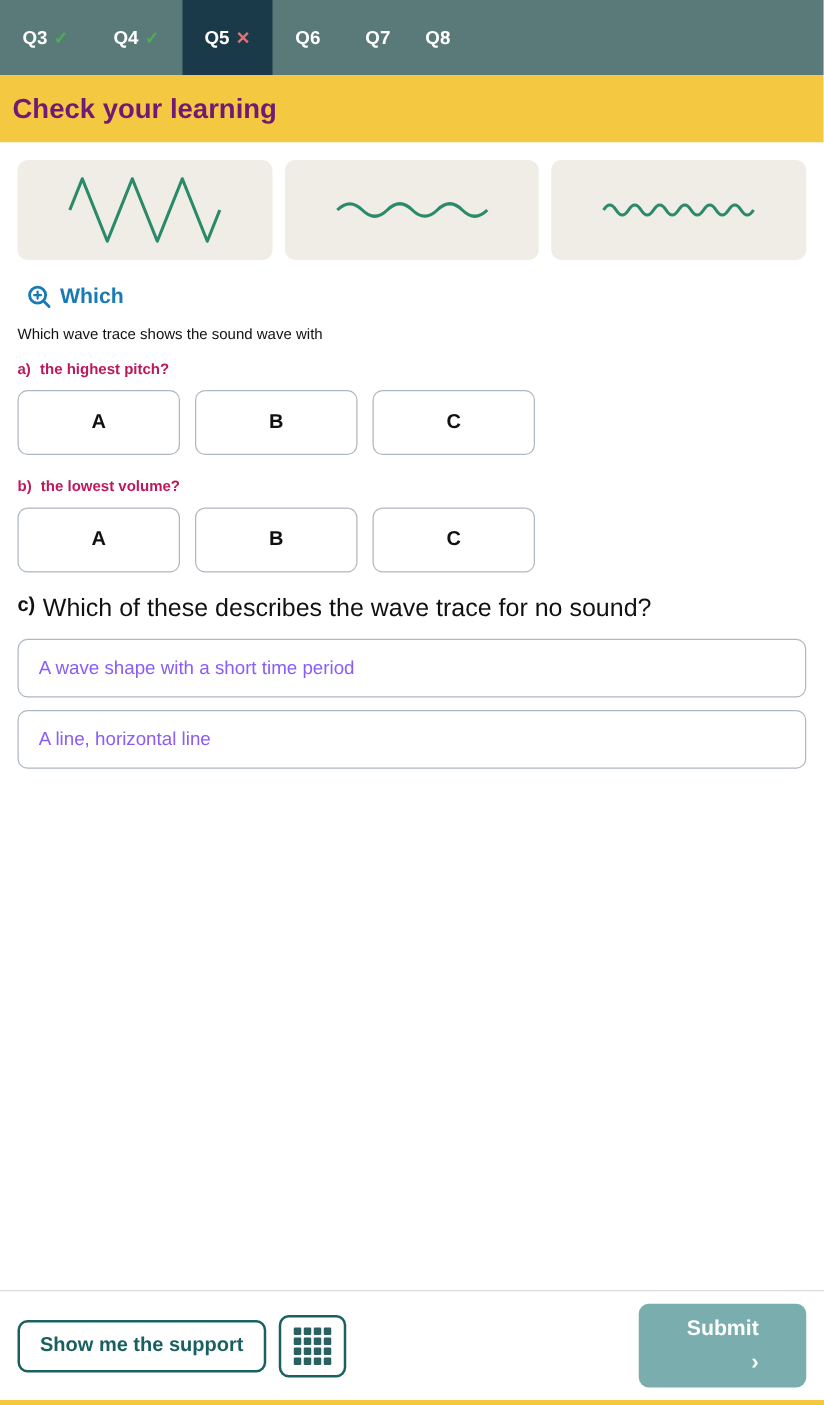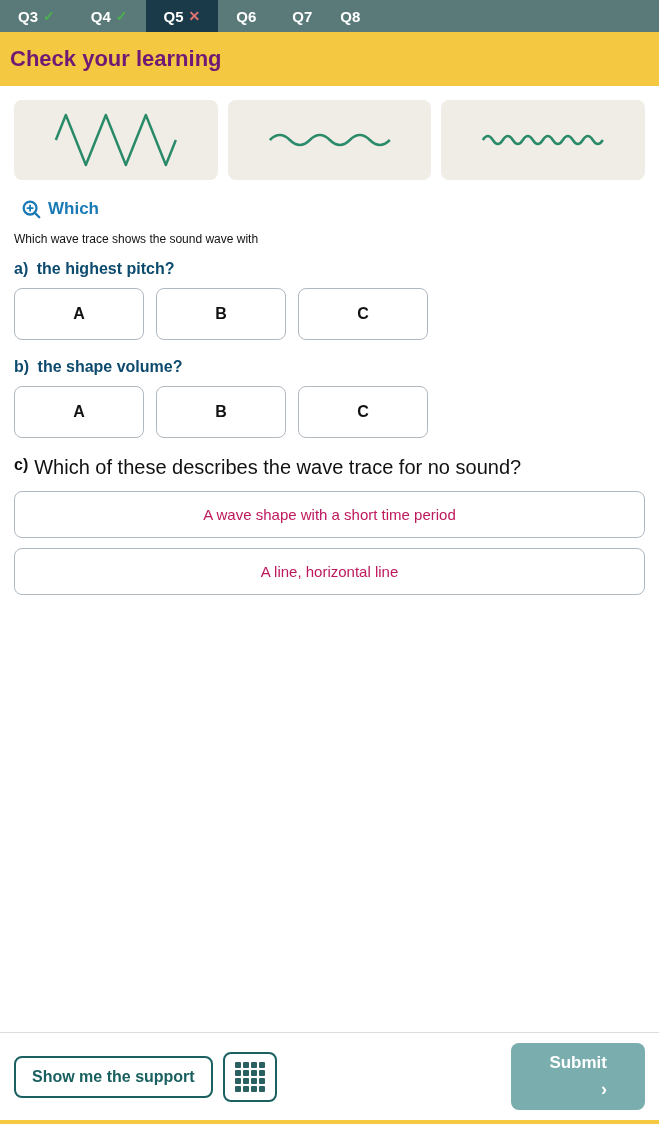--- a/index.html
+++ b/index.html
@@ -17,7 +17,7 @@
       display: flex;
       align-items: stretch;
       background: #5a7a7a;
-      height: 32px;
+      height: 60px;
       overflow: hidden;
     }
     .tab {

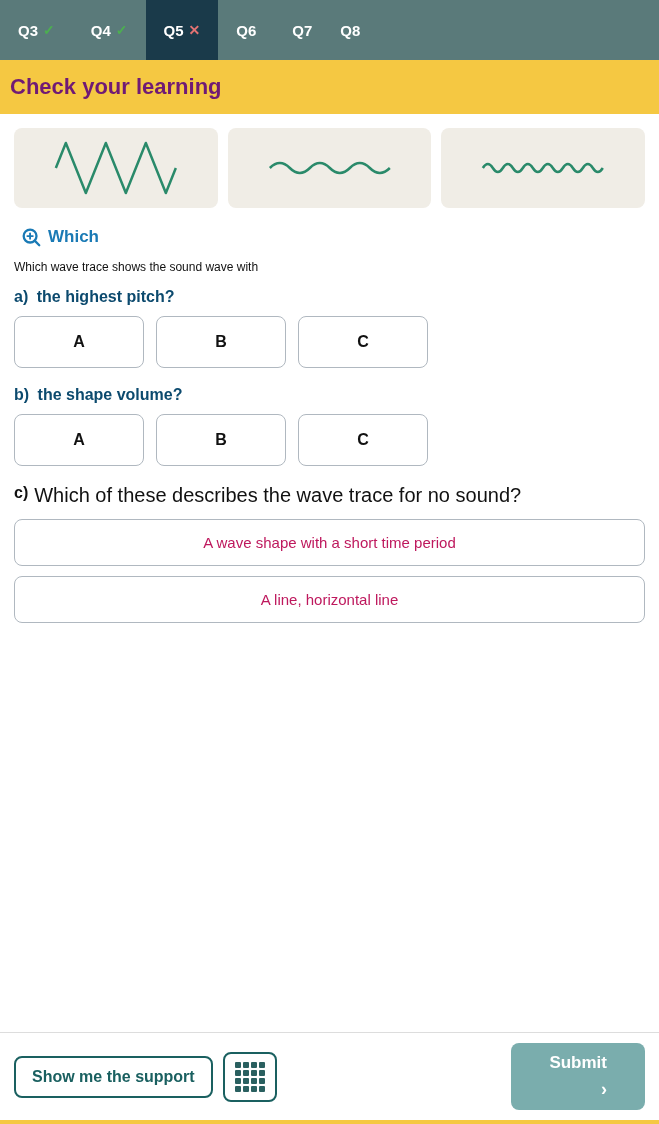--- a/index.html
+++ b/index.html
@@ -122,9 +122,9 @@
       margin-bottom: 18px;
     }
     .sub-label {
-      font-size: 16px;
-      font-weight: 700;
-      color: #0c4a6e;
+      font-size: 12px;
+      font-weight: 700;
+      color: #be185d;
       margin-bottom: 10px;
     }
     .sub-label span.letter {

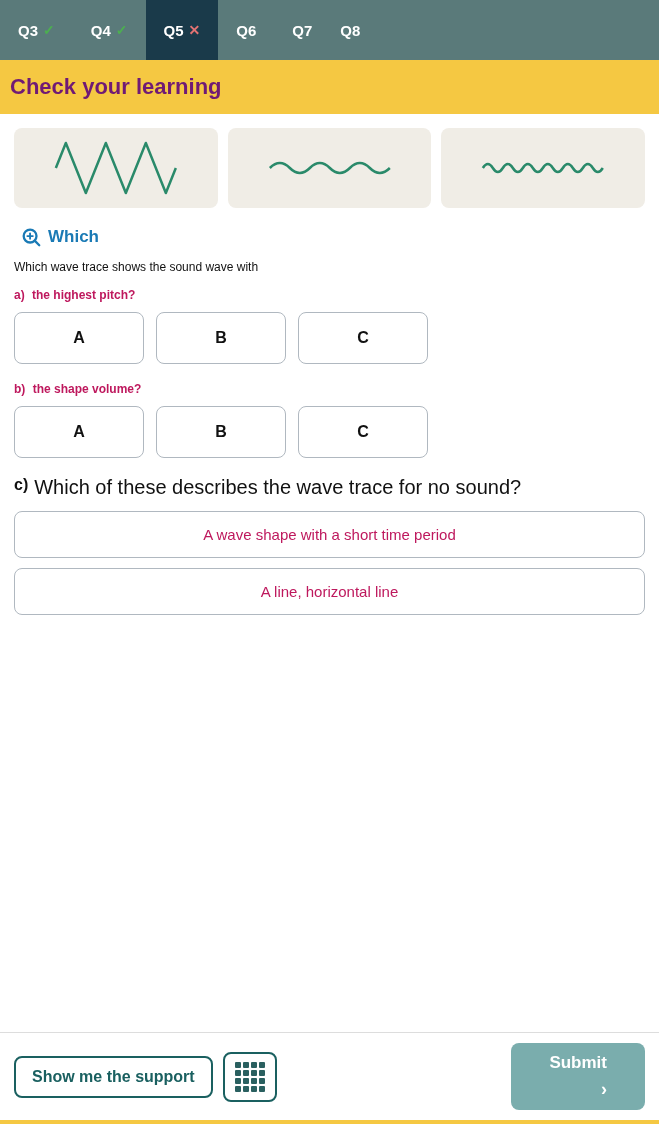--- a/index.html
+++ b/index.html
@@ -342,7 +342,7 @@
   <div class="sub-question">
     <div class="sub-label">
       <span class="letter">b)</span>
-      <span>the shape volume?</span>
+      <span>the lowest volume?</span>
     </div>
     <div class="answer-options">
       <button class="answer-btn">A</button>

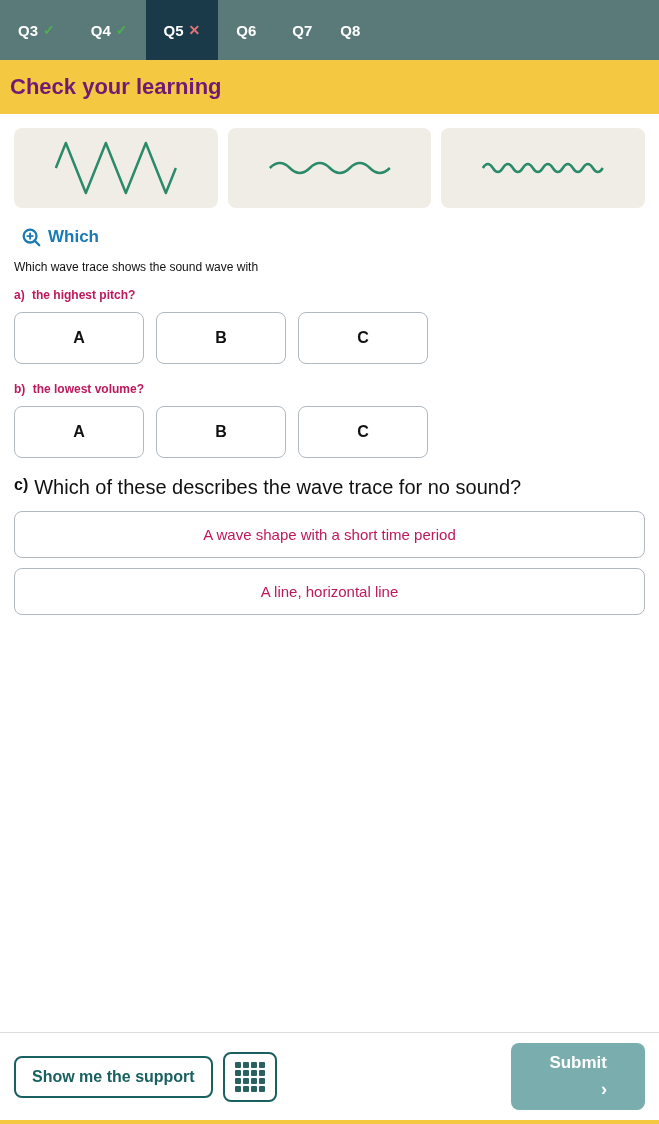--- a/index.html
+++ b/index.html
@@ -177,11 +177,11 @@
       border-radius: 8px;
       padding: 14px 16px;
       font-size: 15px;
-      color: #be185d;
+      color: #8b5cf6;
       cursor: pointer;
       background: #fff;
       margin-bottom: 10px;
-      text-align: center;
+      text-align: left;
       width: 100%;
     }
 

